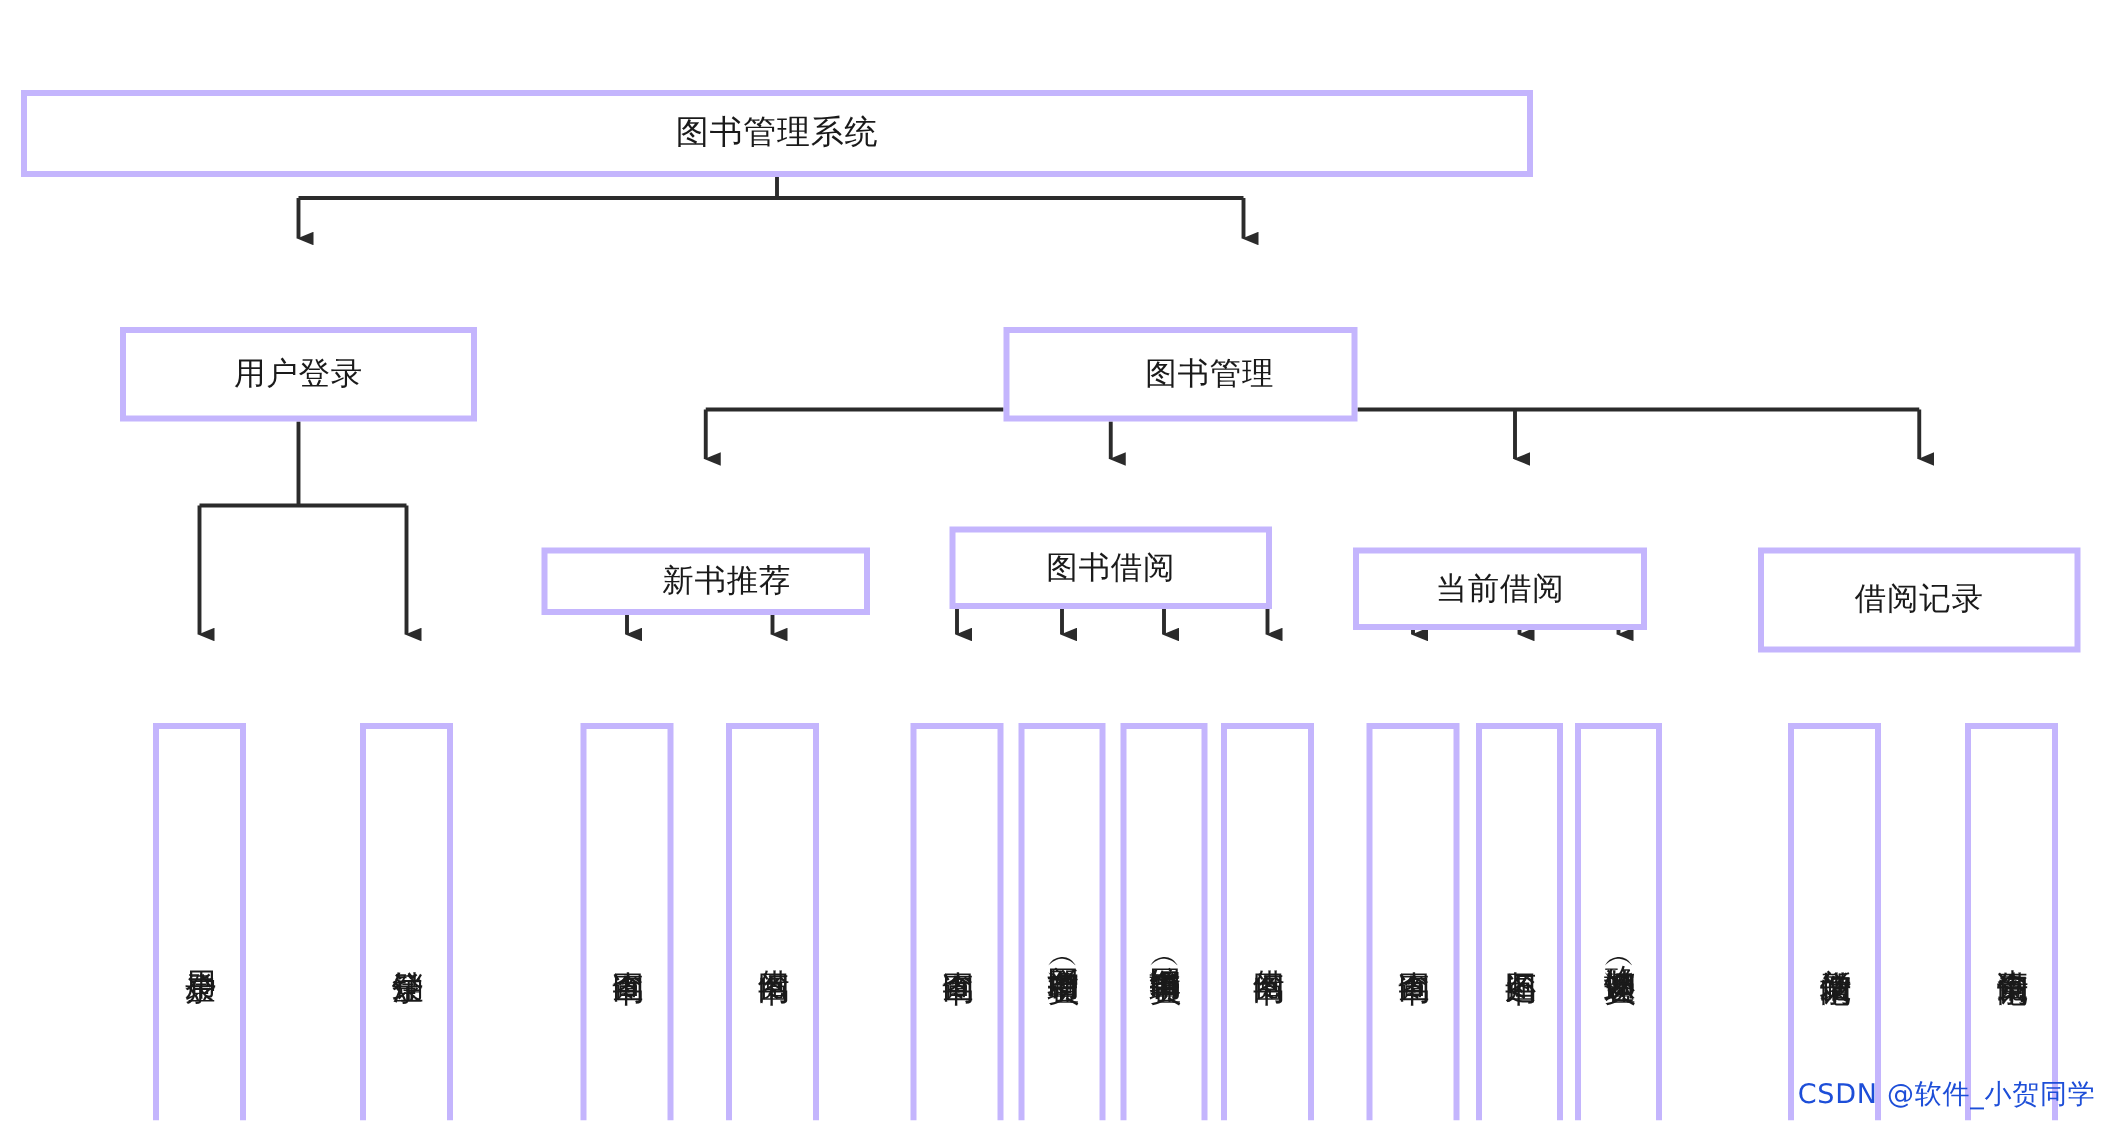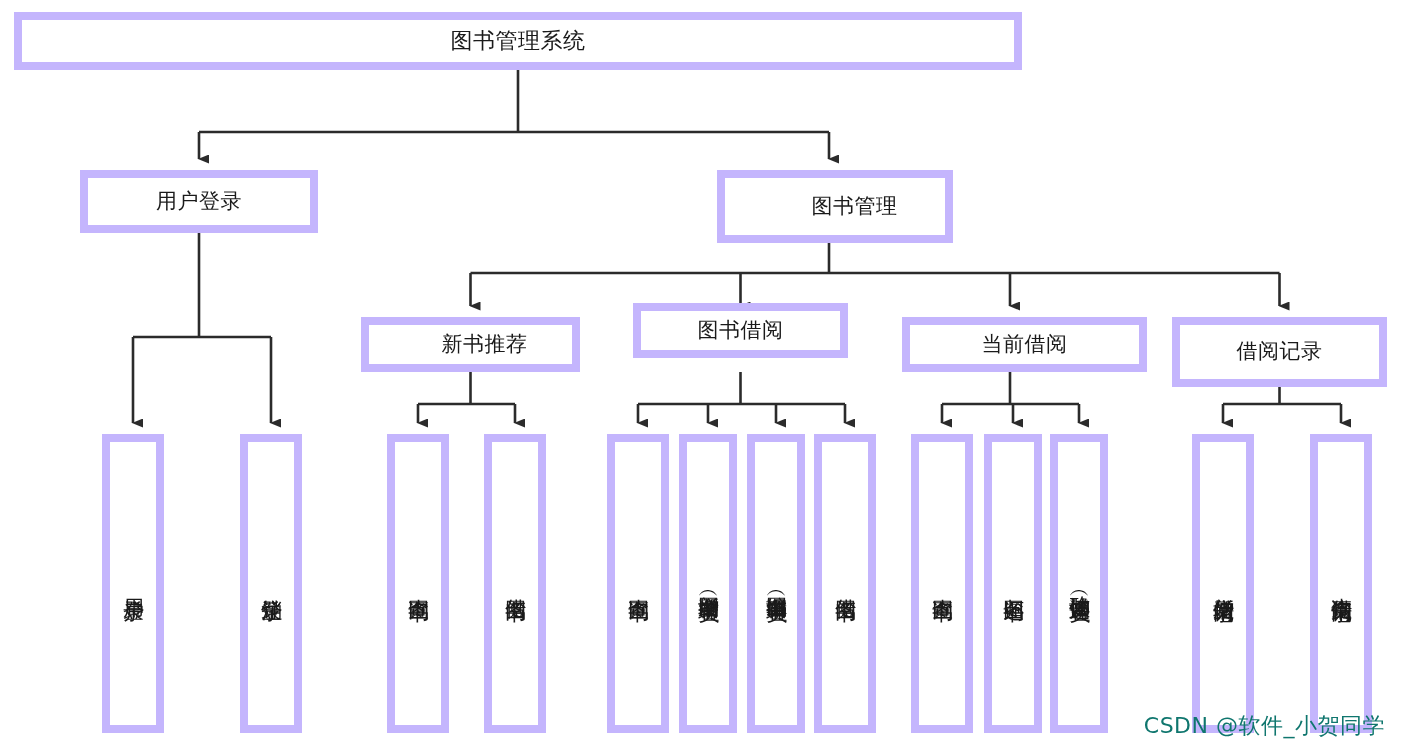--- a/index.html
+++ b/index.html
@@ -28,10 +28,11 @@
     position: absolute;
     box-sizing: border-box;
     background: #ffffff;
-    border: 8px solid #c4b5fd;
+    border: 4px solid #c4b5fd;
     display: flex;
     align-items: center;
     justify-content: center;
+    margin-top: 48px;
   }
   .node-label-h {
     font-size: 21px;

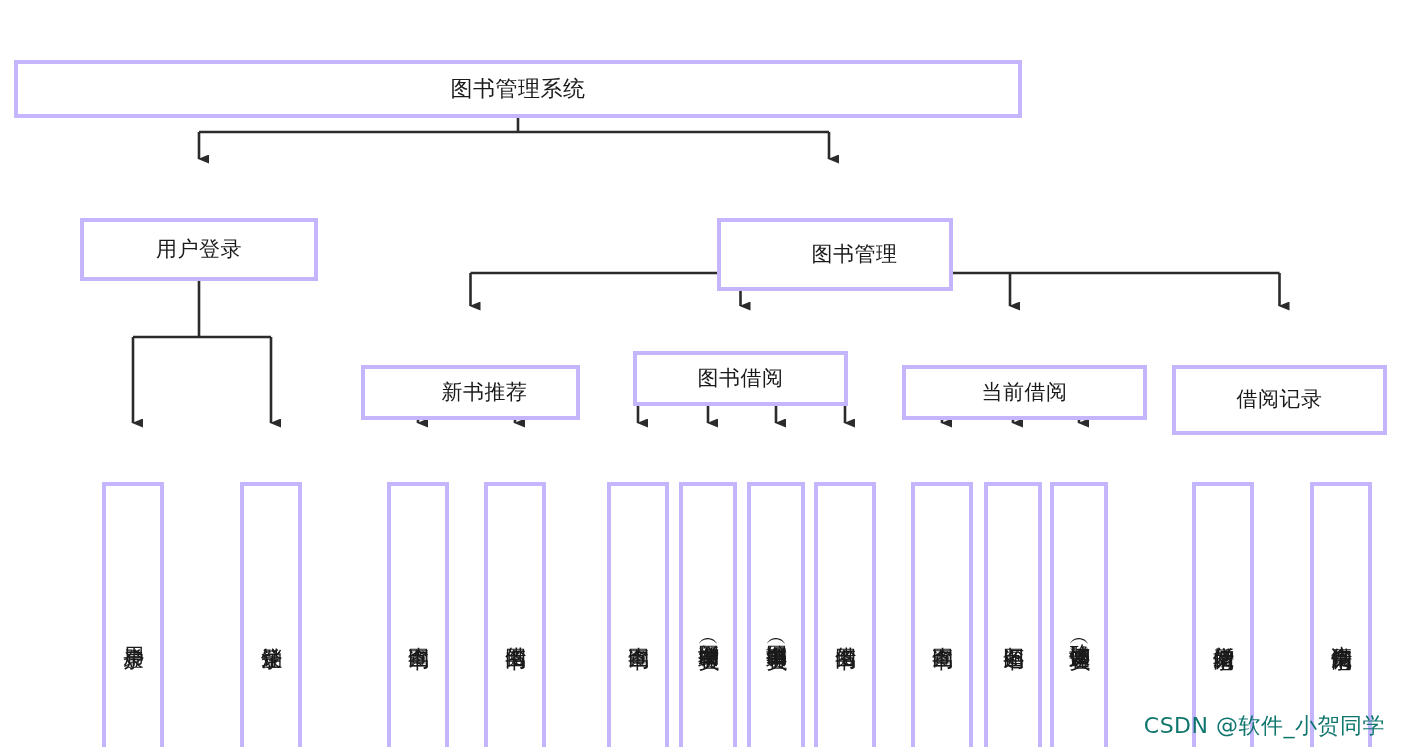--- a/index.html
+++ b/index.html
@@ -122,7 +122,7 @@
       <div class="node-box branch" style="left: 80px; top: 170px; width: 238px; height: 63px;">
         <span class="node-label-h">用户登录</span>
       </div>
-      <div class="node-box branch" style="left: 717px; top: 170px; width: 236px; height: 73px; padding-left: 39px;">
+      <div class="node-box branch" style="left: 669px; top: 170px; width: 236px; height: 63px; padding-left: 39px;">
         <span class="node-label-h">图书管理</span>
       </div>
       <div class="node-box branch" style="left: 361px; top: 317px; width: 219px; height: 55px; padding-left: 28px;">

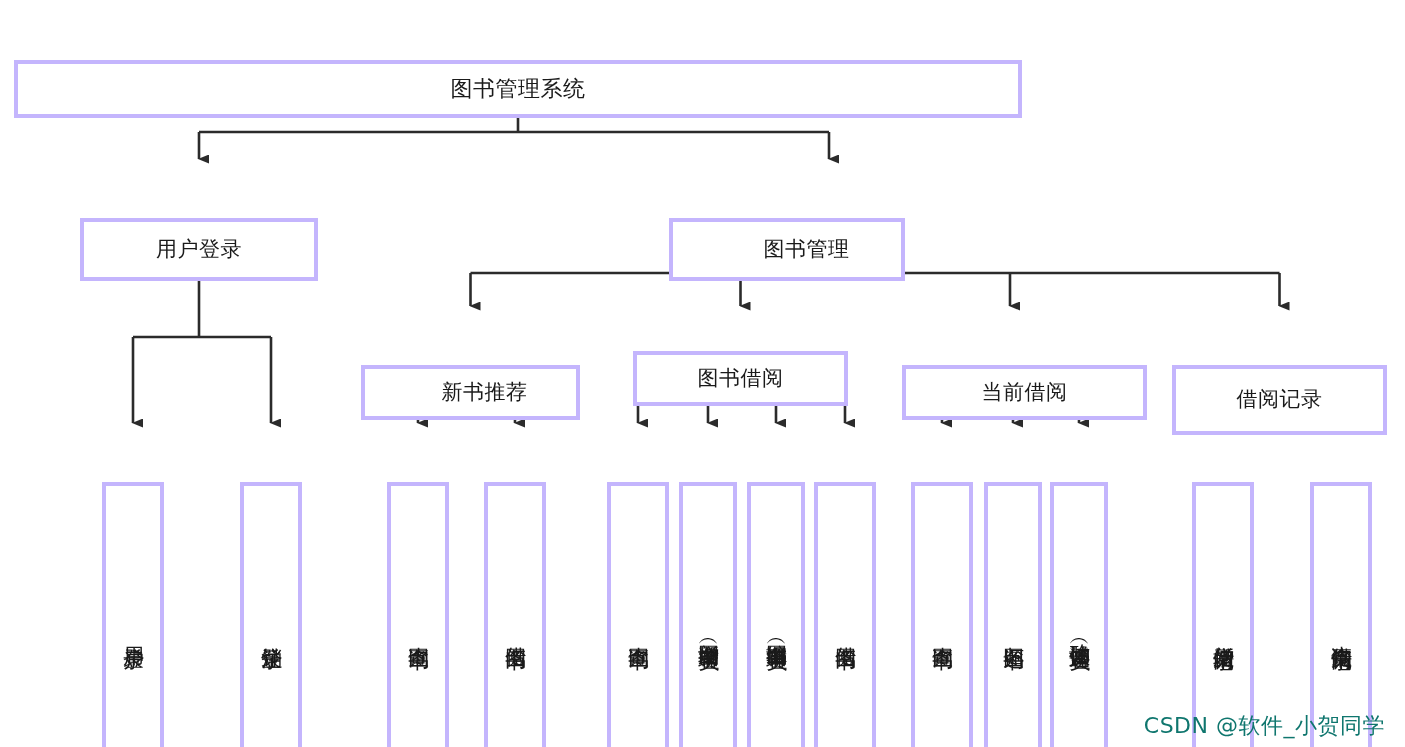--- a/index.html
+++ b/index.html
@@ -125,7 +125,7 @@
       <div class="node-box branch" style="left: 669px; top: 170px; width: 236px; height: 63px; padding-left: 39px;">
         <span class="node-label-h">图书管理</span>
       </div>
-      <div class="node-box branch" style="left: 361px; top: 317px; width: 219px; height: 55px; padding-left: 28px;">
+      <div class="node-box branch" style="left: 361px; top: 317px; width: 219px; height: 45px; padding-left: 28px;">
         <span class="node-label-h">新书推荐</span>
       </div>
       <div class="node-box branch" style="left: 633px; top: 303px; width: 215px; height: 55px;">

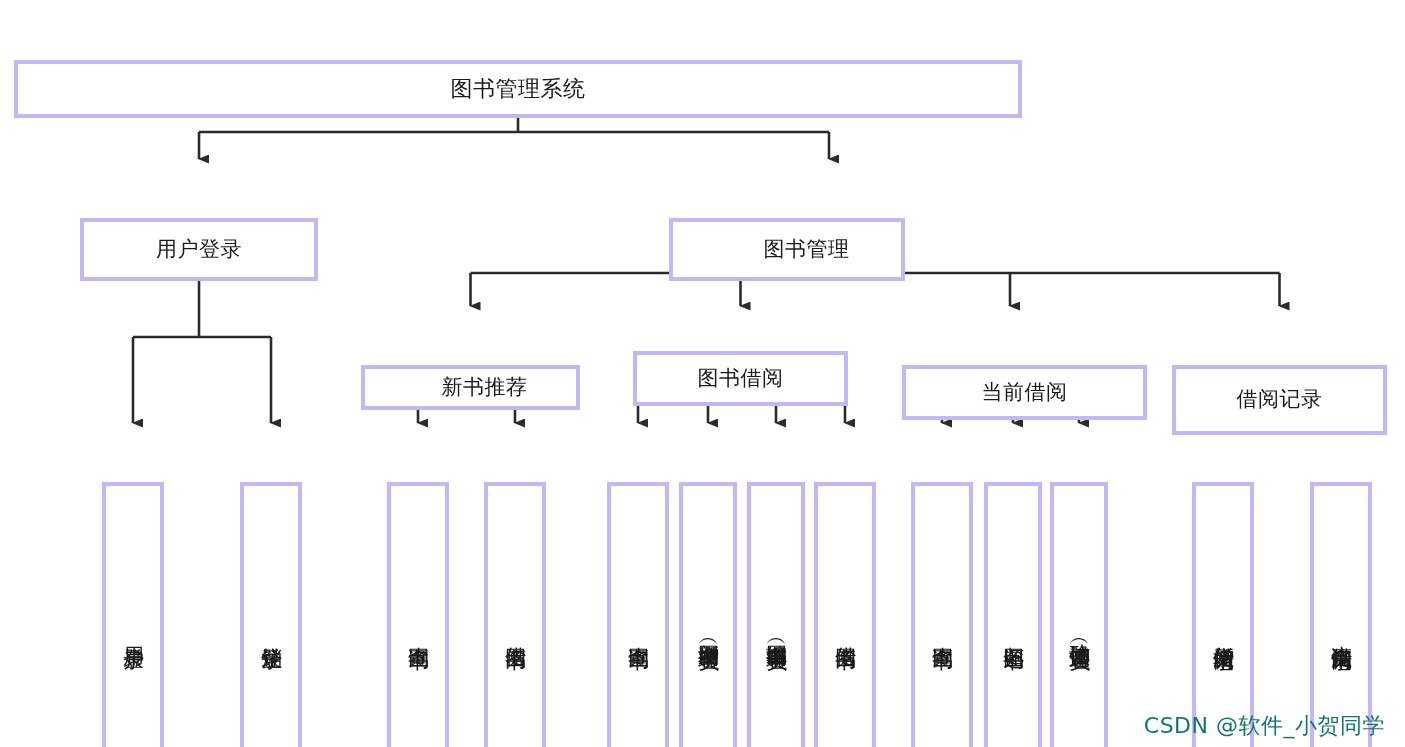--- a/index.html
+++ b/index.html
@@ -131,7 +131,7 @@
       <div class="node-box branch" style="left: 633px; top: 303px; width: 215px; height: 55px;">
         <span class="node-label-h">图书借阅</span>
       </div>
-      <div class="node-box branch" style="left: 902px; top: 317px; width: 245px; height: 55px;">
+      <div class="node-box branch" style="left: 902px; top: 317px; width: 196px; height: 55px;">
         <span class="node-label-h">当前借阅</span>
       </div>
       <div class="node-box branch" style="left: 1172px; top: 317px; width: 215px; height: 70px;">

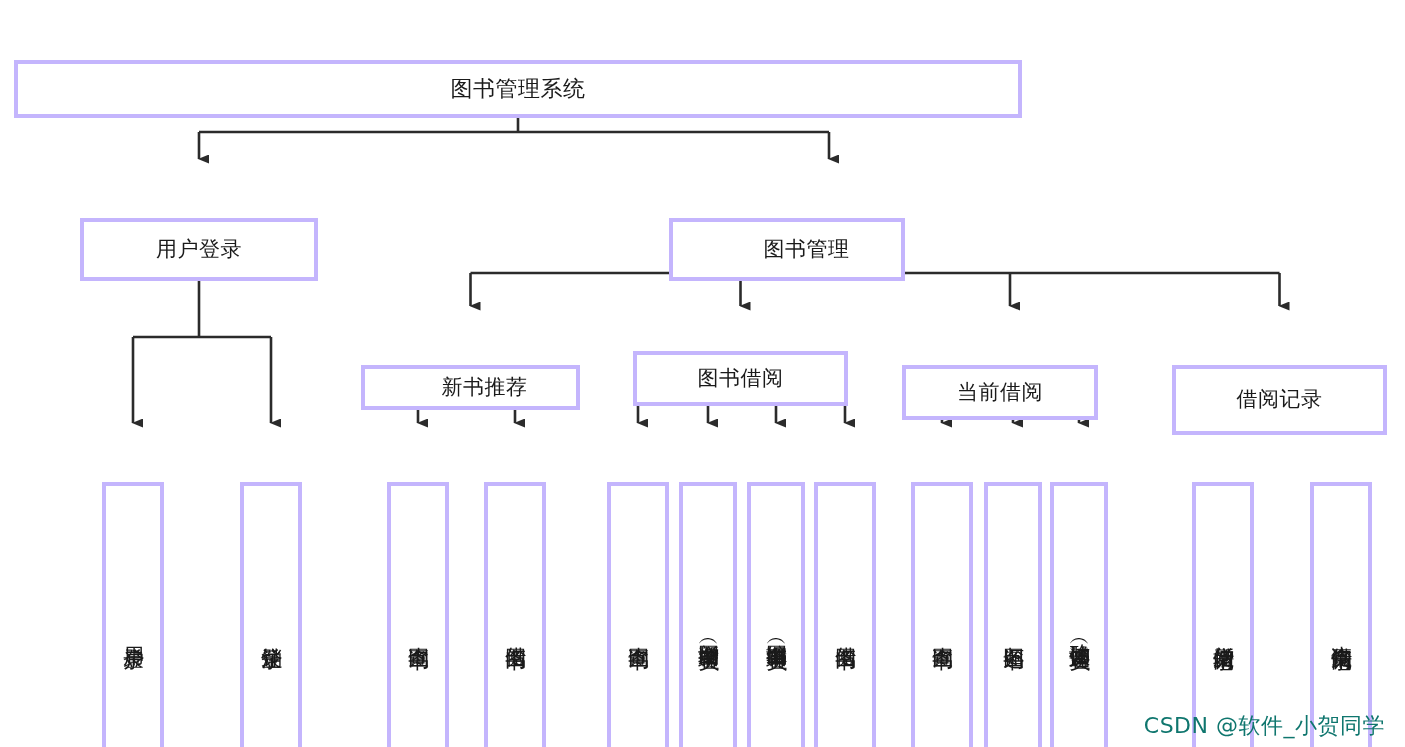--- a/index.html
+++ b/index.html
@@ -59,10 +59,10 @@
   }
   .watermark {
     position: absolute;
-    right: 20px;
+    right: 8px;
     bottom: 6px;
-    font-size: 22px;
-    color: #0f766e;
+    font-size: 18px;
+    color: #1d4ed8;
     white-space: nowrap;
     letter-spacing: 0.5px;
   }

